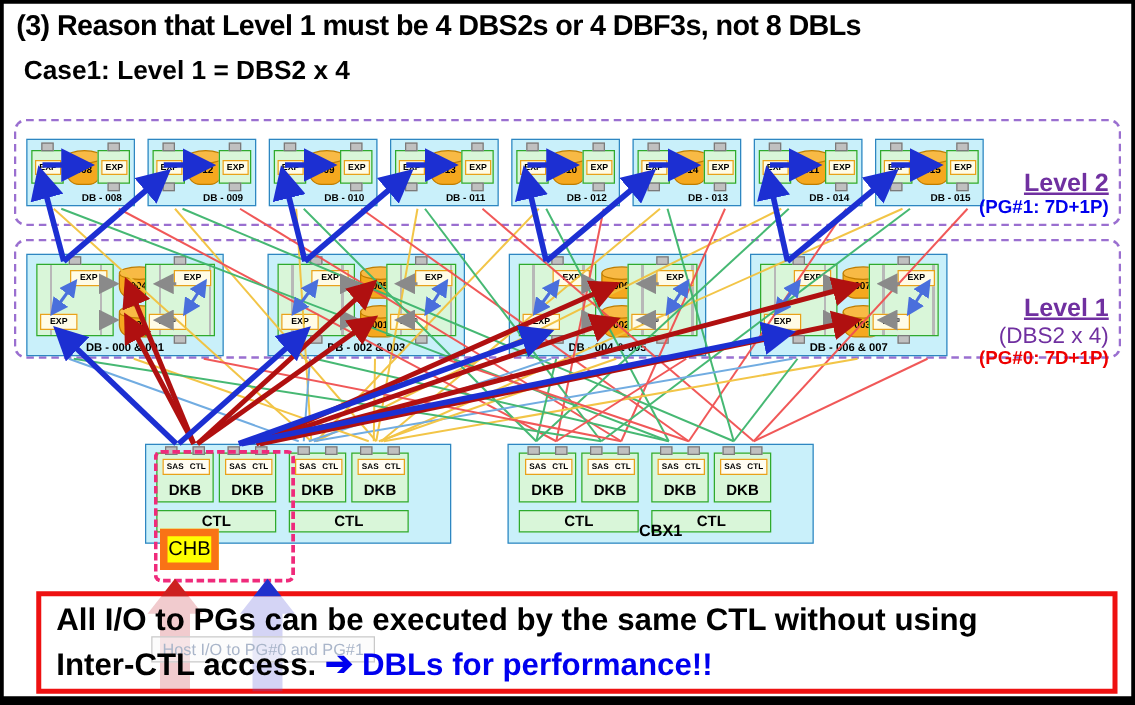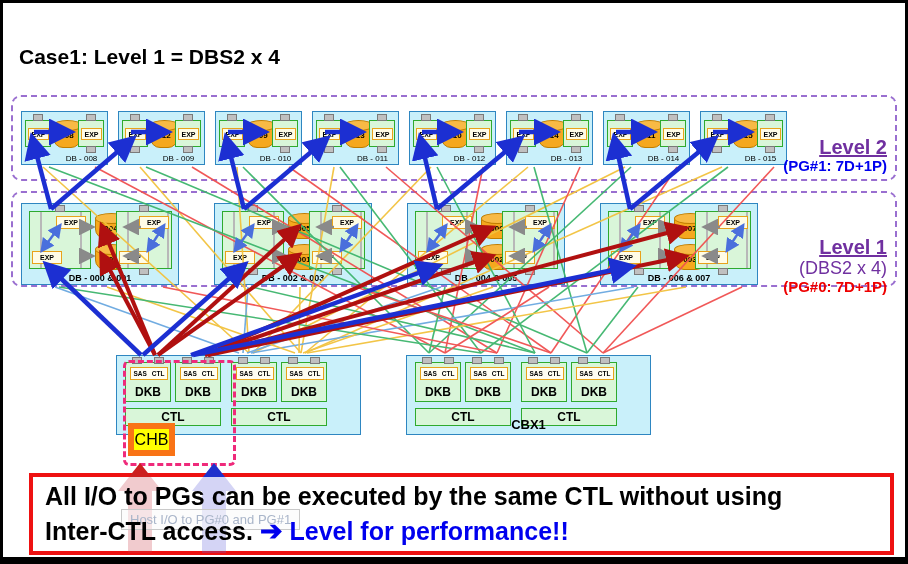--- a/index.html
+++ b/index.html
@@ -85,6 +85,7 @@
 
 <div id="canvas">
 
+  <div class="title">(3) Reason that Level 1 must be 4 DBS2s or 4 DBF3s, not 8 DBLs</div>
   <div class="subtitle">Case1: Level 1 = DBS2 x 4</div>
 
   <div class="lvl-region" id="lvl2-region"></div>

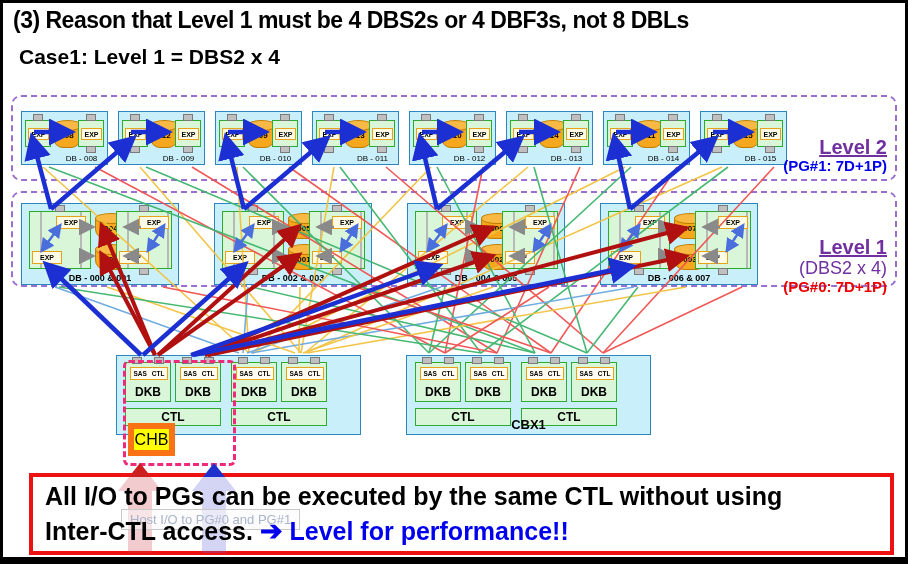--- a/index.html
+++ b/index.html
@@ -27,7 +27,7 @@
   
   #lvl2-row{position:absolute;left:18px;top:108px;display:flex;gap:10px;z-index:1;}
   .dbl{position:relative;width:87px;height:54px;background:#c9f0fa;border:1.6px solid #2e86c1;}
-  .dbl .lbl{position:absolute;left:0;right:0;bottom:1px;text-align:center;font-size:8px;font-weight:normal;color:#000;padding-left:34px;}
+  .dbl .lbl{position:absolute;left:0;right:0;bottom:1px;text-align:center;font-size:8px;font-weight:bold;color:#000;padding-left:34px;}
   
   .mod{position:absolute;background:#d9f6d9;border:1.4px solid #2eaa2e;}
   .mod::before,.mod::after{content:"";position:absolute;left:50%;transform:translateX(-50%);width:8px;height:5px;background:#c0c0c0;border:1px solid #7a7a7a;}

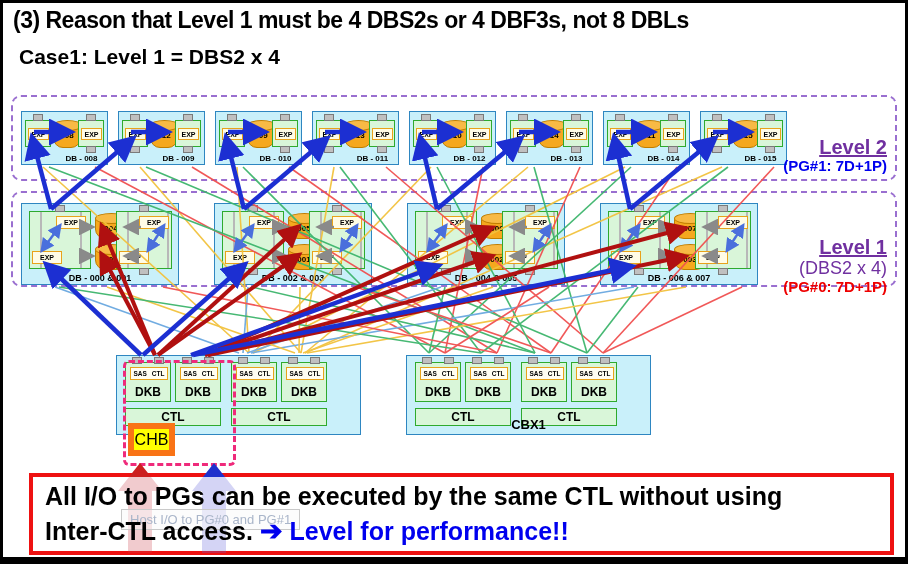--- a/index.html
+++ b/index.html
@@ -479,7 +479,7 @@
       <div>
         <span>Inter-CTL access.</span>
         <span class="blue b-arrow">➔</span>
-        <span class="blue">Level for performance!!</span>
+        <span class="blue">DBLs for performance!!</span>
       </div>
     </div>
   </div>

